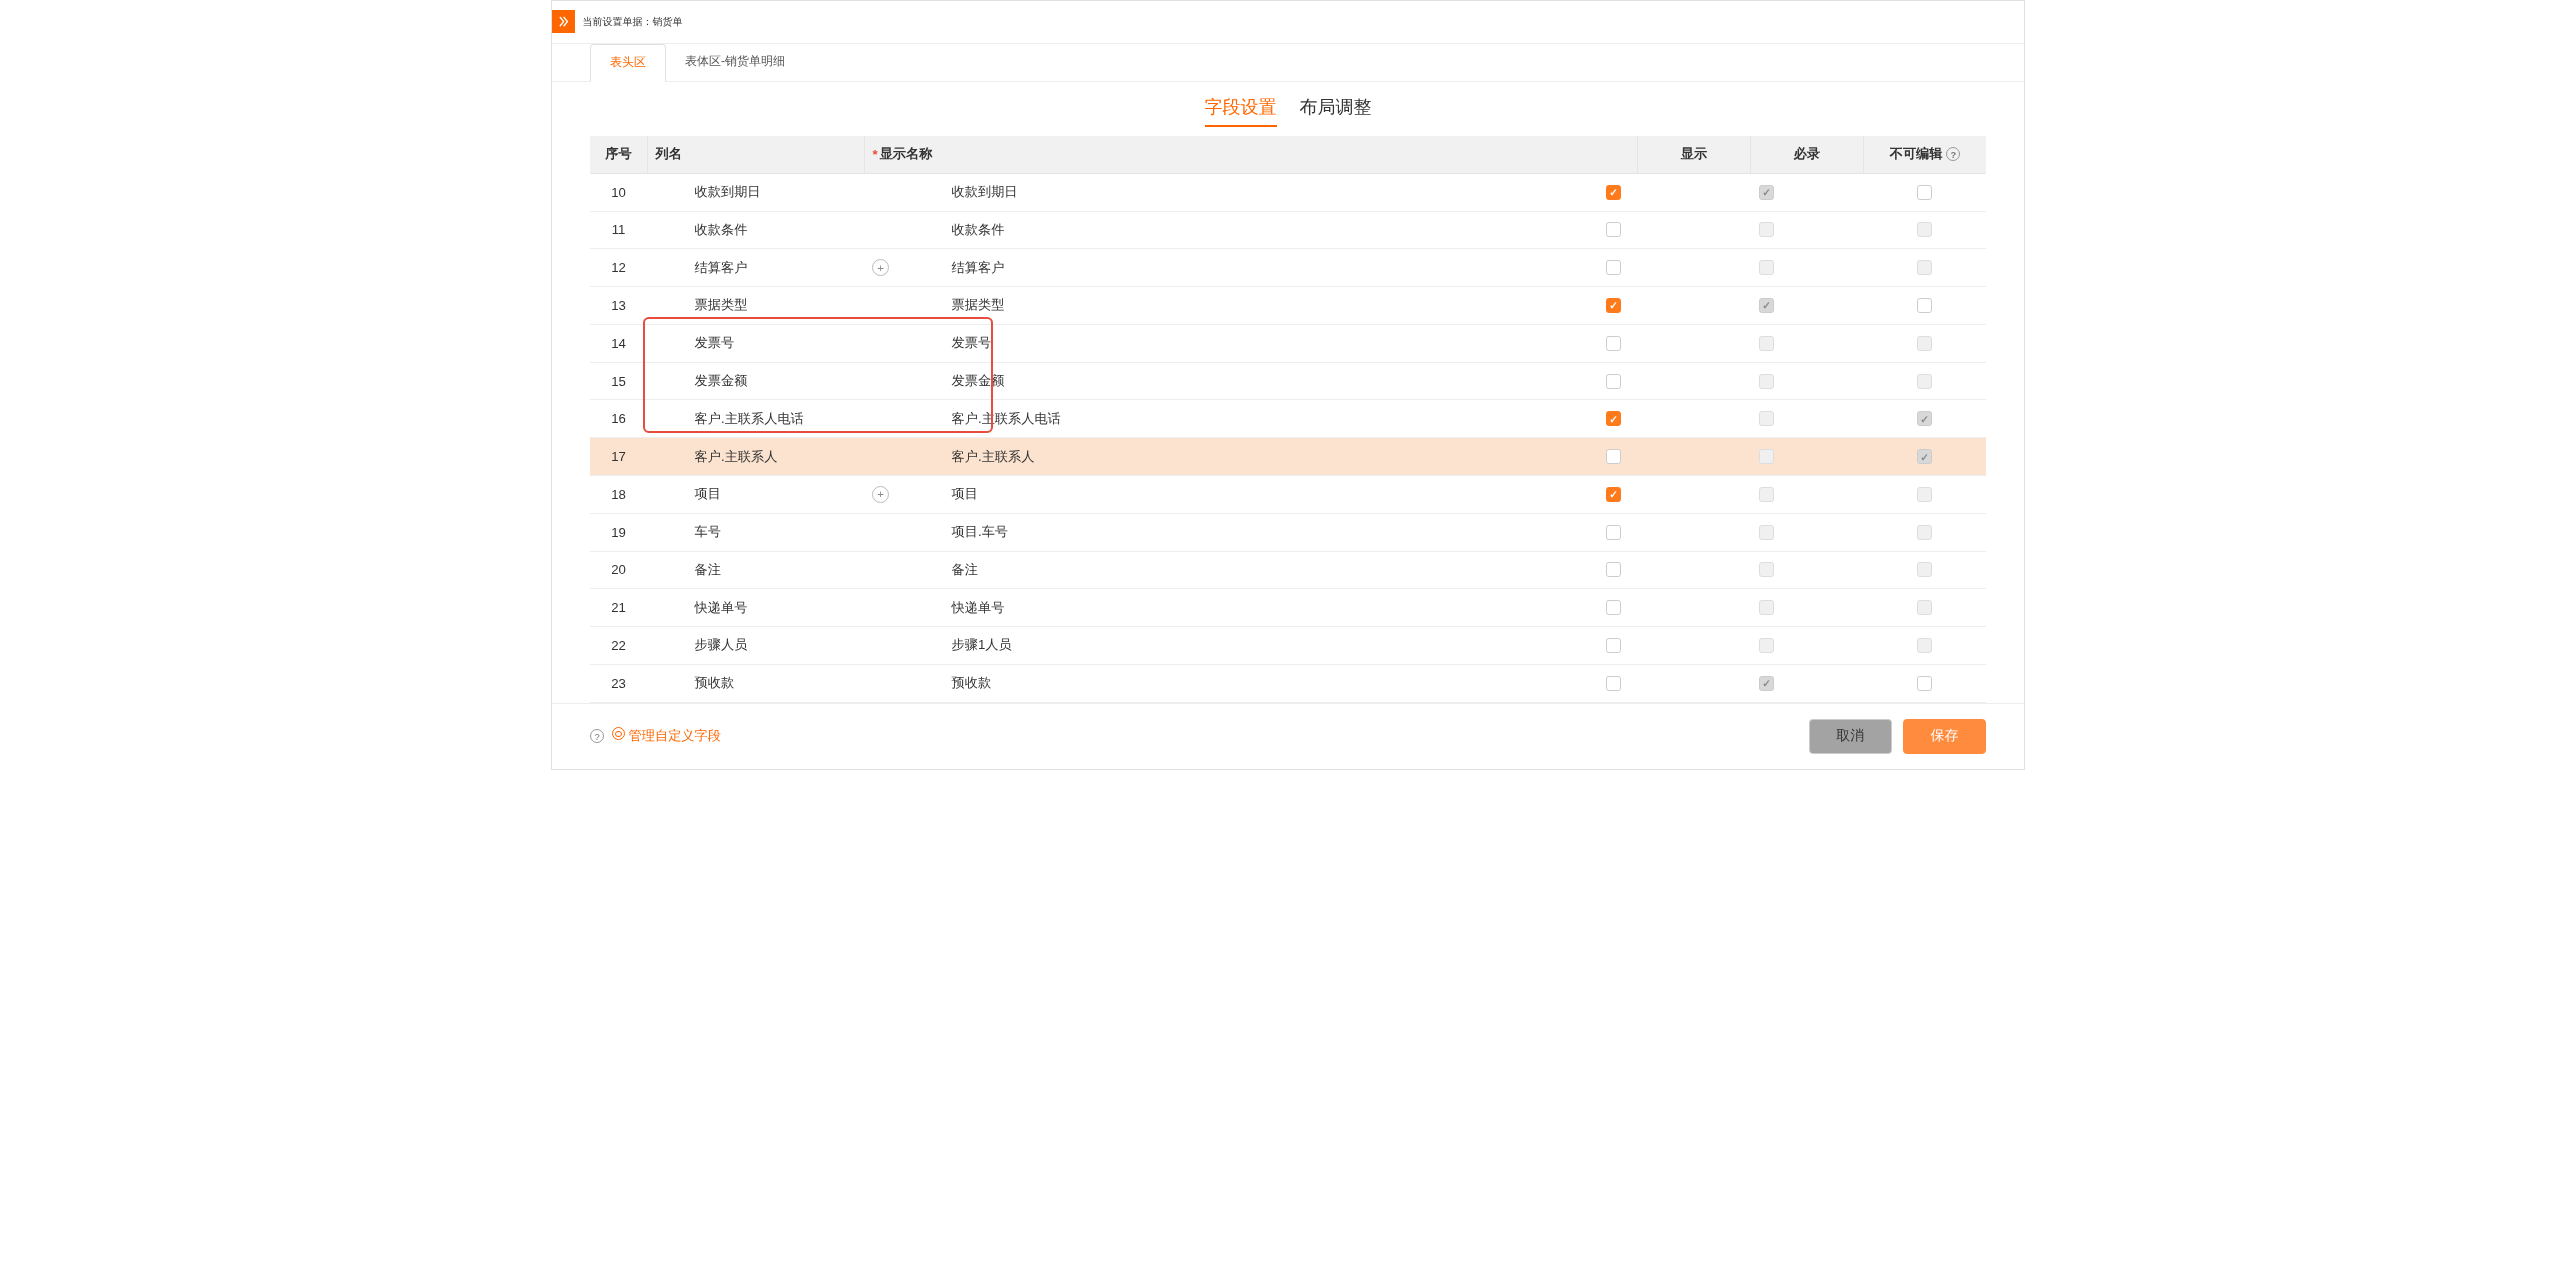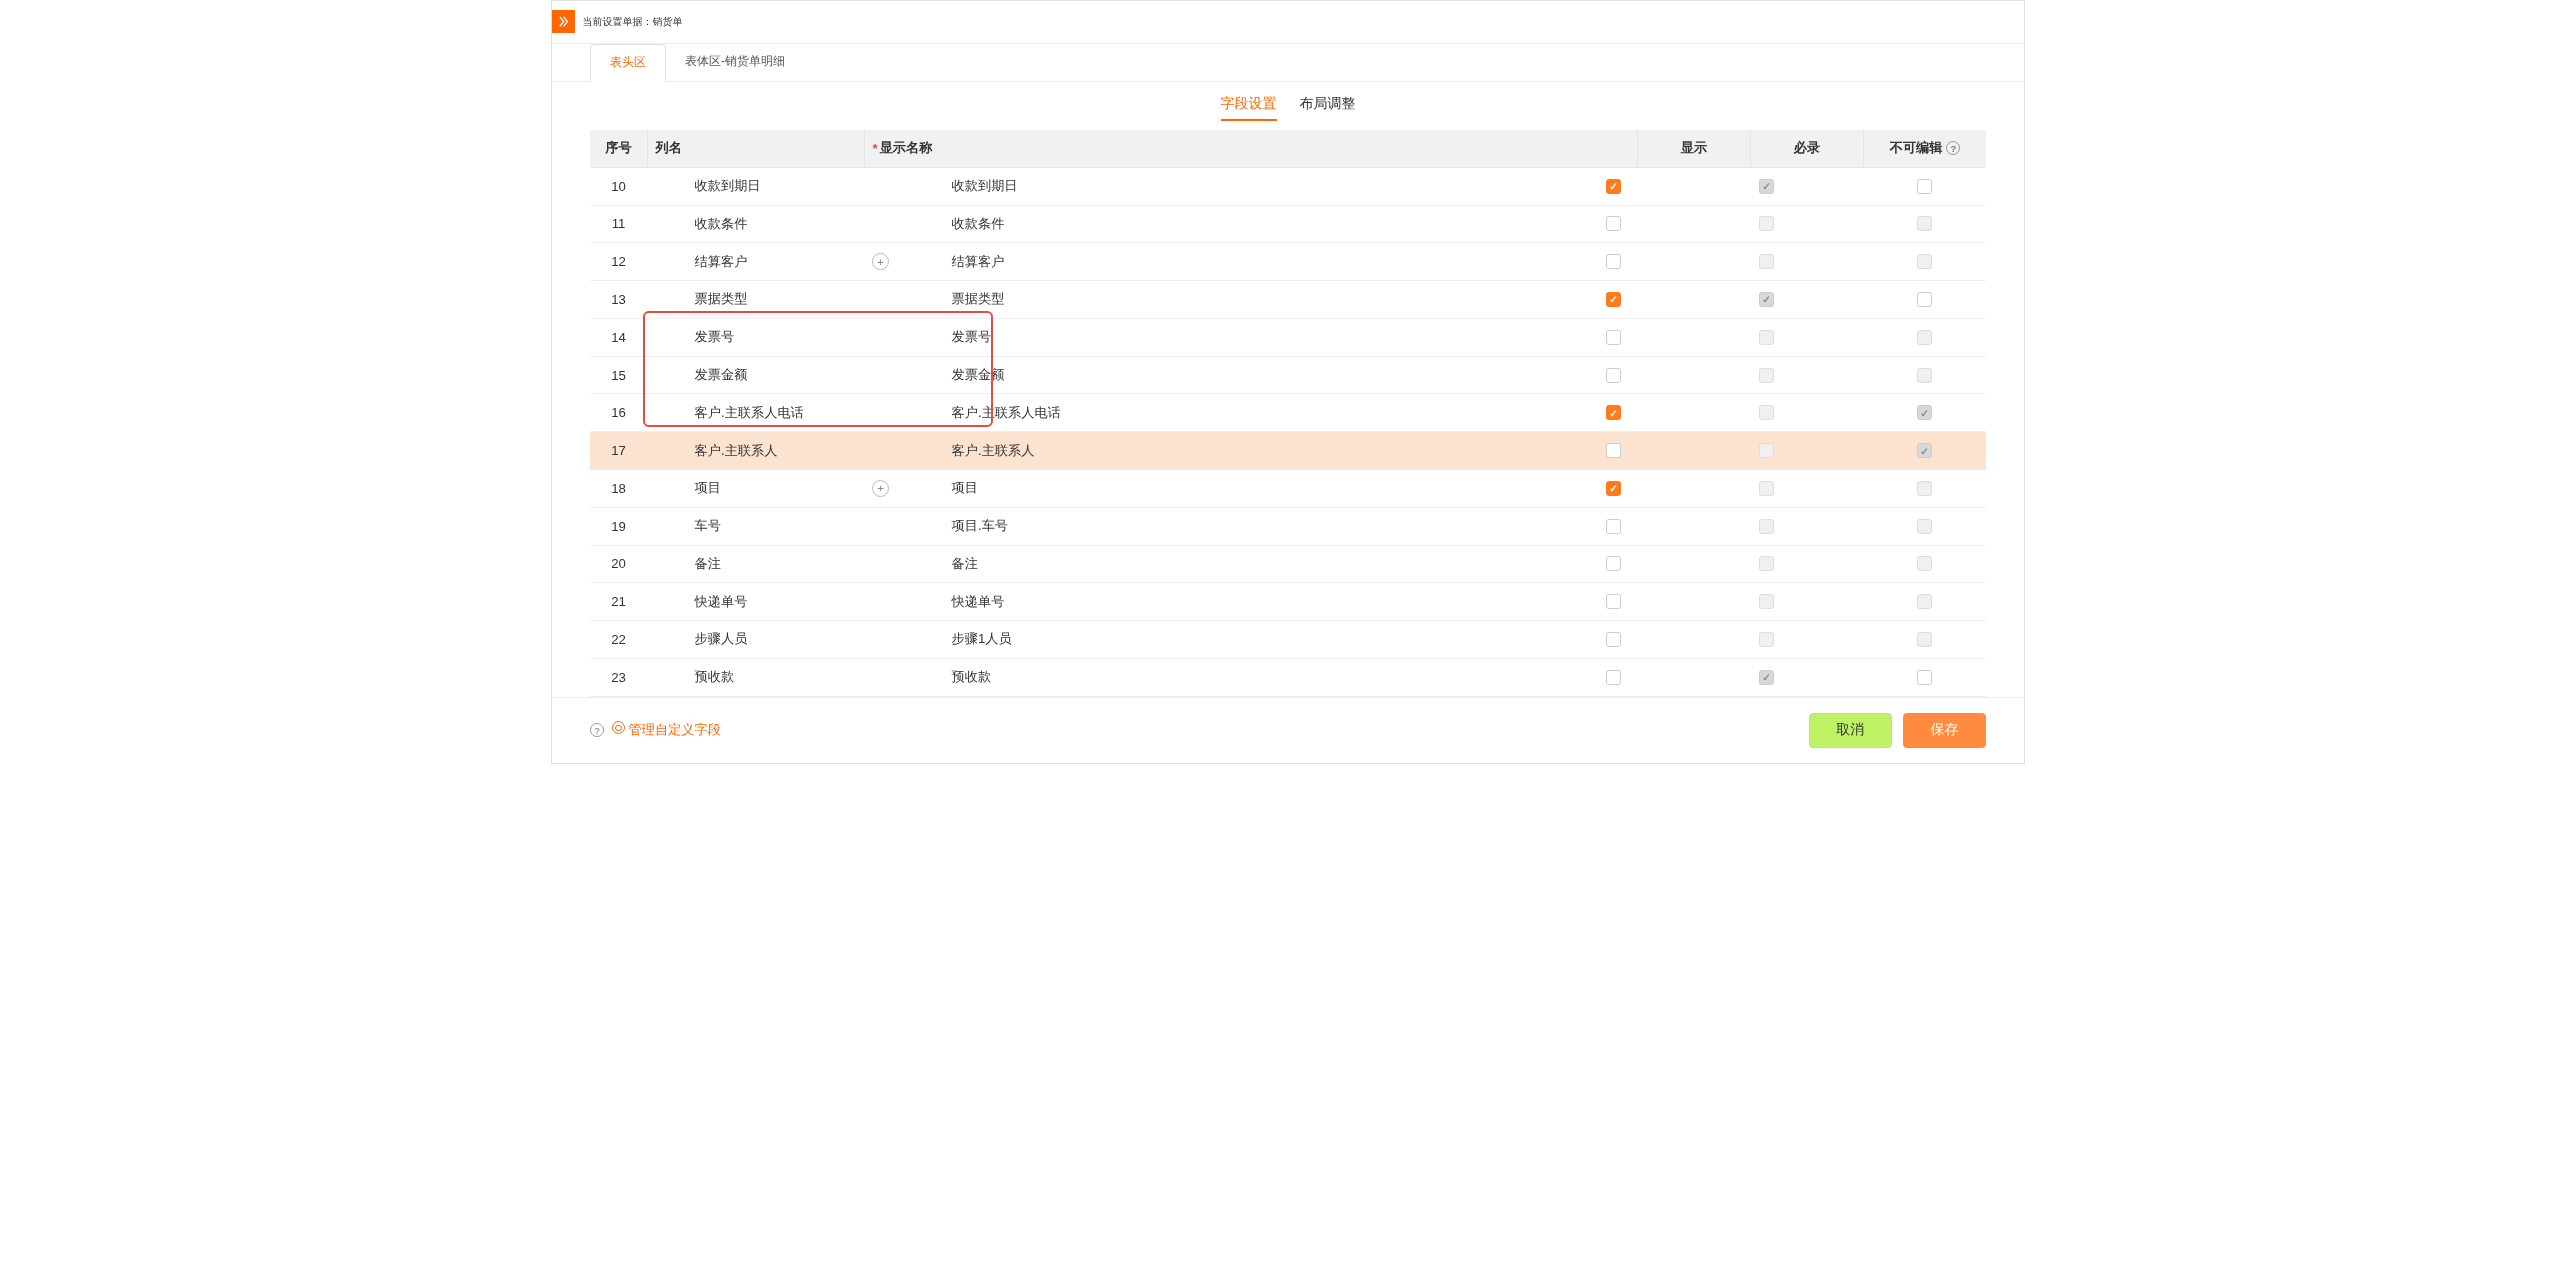--- a/index.html
+++ b/index.html
@@ -15,7 +15,7 @@
 .tab.active { color: #ff6600; border: 0.9px solid #e0e0e0; border-bottom: 0.9px solid #fff; border-radius: 3.8px 3.8px 0 0; margin-bottom: -0.9px; background: #fff; }
 
 .subtabs-row { display: flex; justify-content: center; gap: 23px; padding: 13.2px 0 9.4px 0; border-top: 0.9px solid #eee; }
-.subtab { font-size: 14px; cursor: pointer; padding-bottom: 5.7px; }
+.subtab { font-size: 18px; cursor: pointer; padding-bottom: 5.7px; }
 .subtab.active { color: #ff6600; border-bottom: 2.8px solid #ff6600; }
 
 .table-wrap { padding: 0 38px 0 38px; position: relative; }

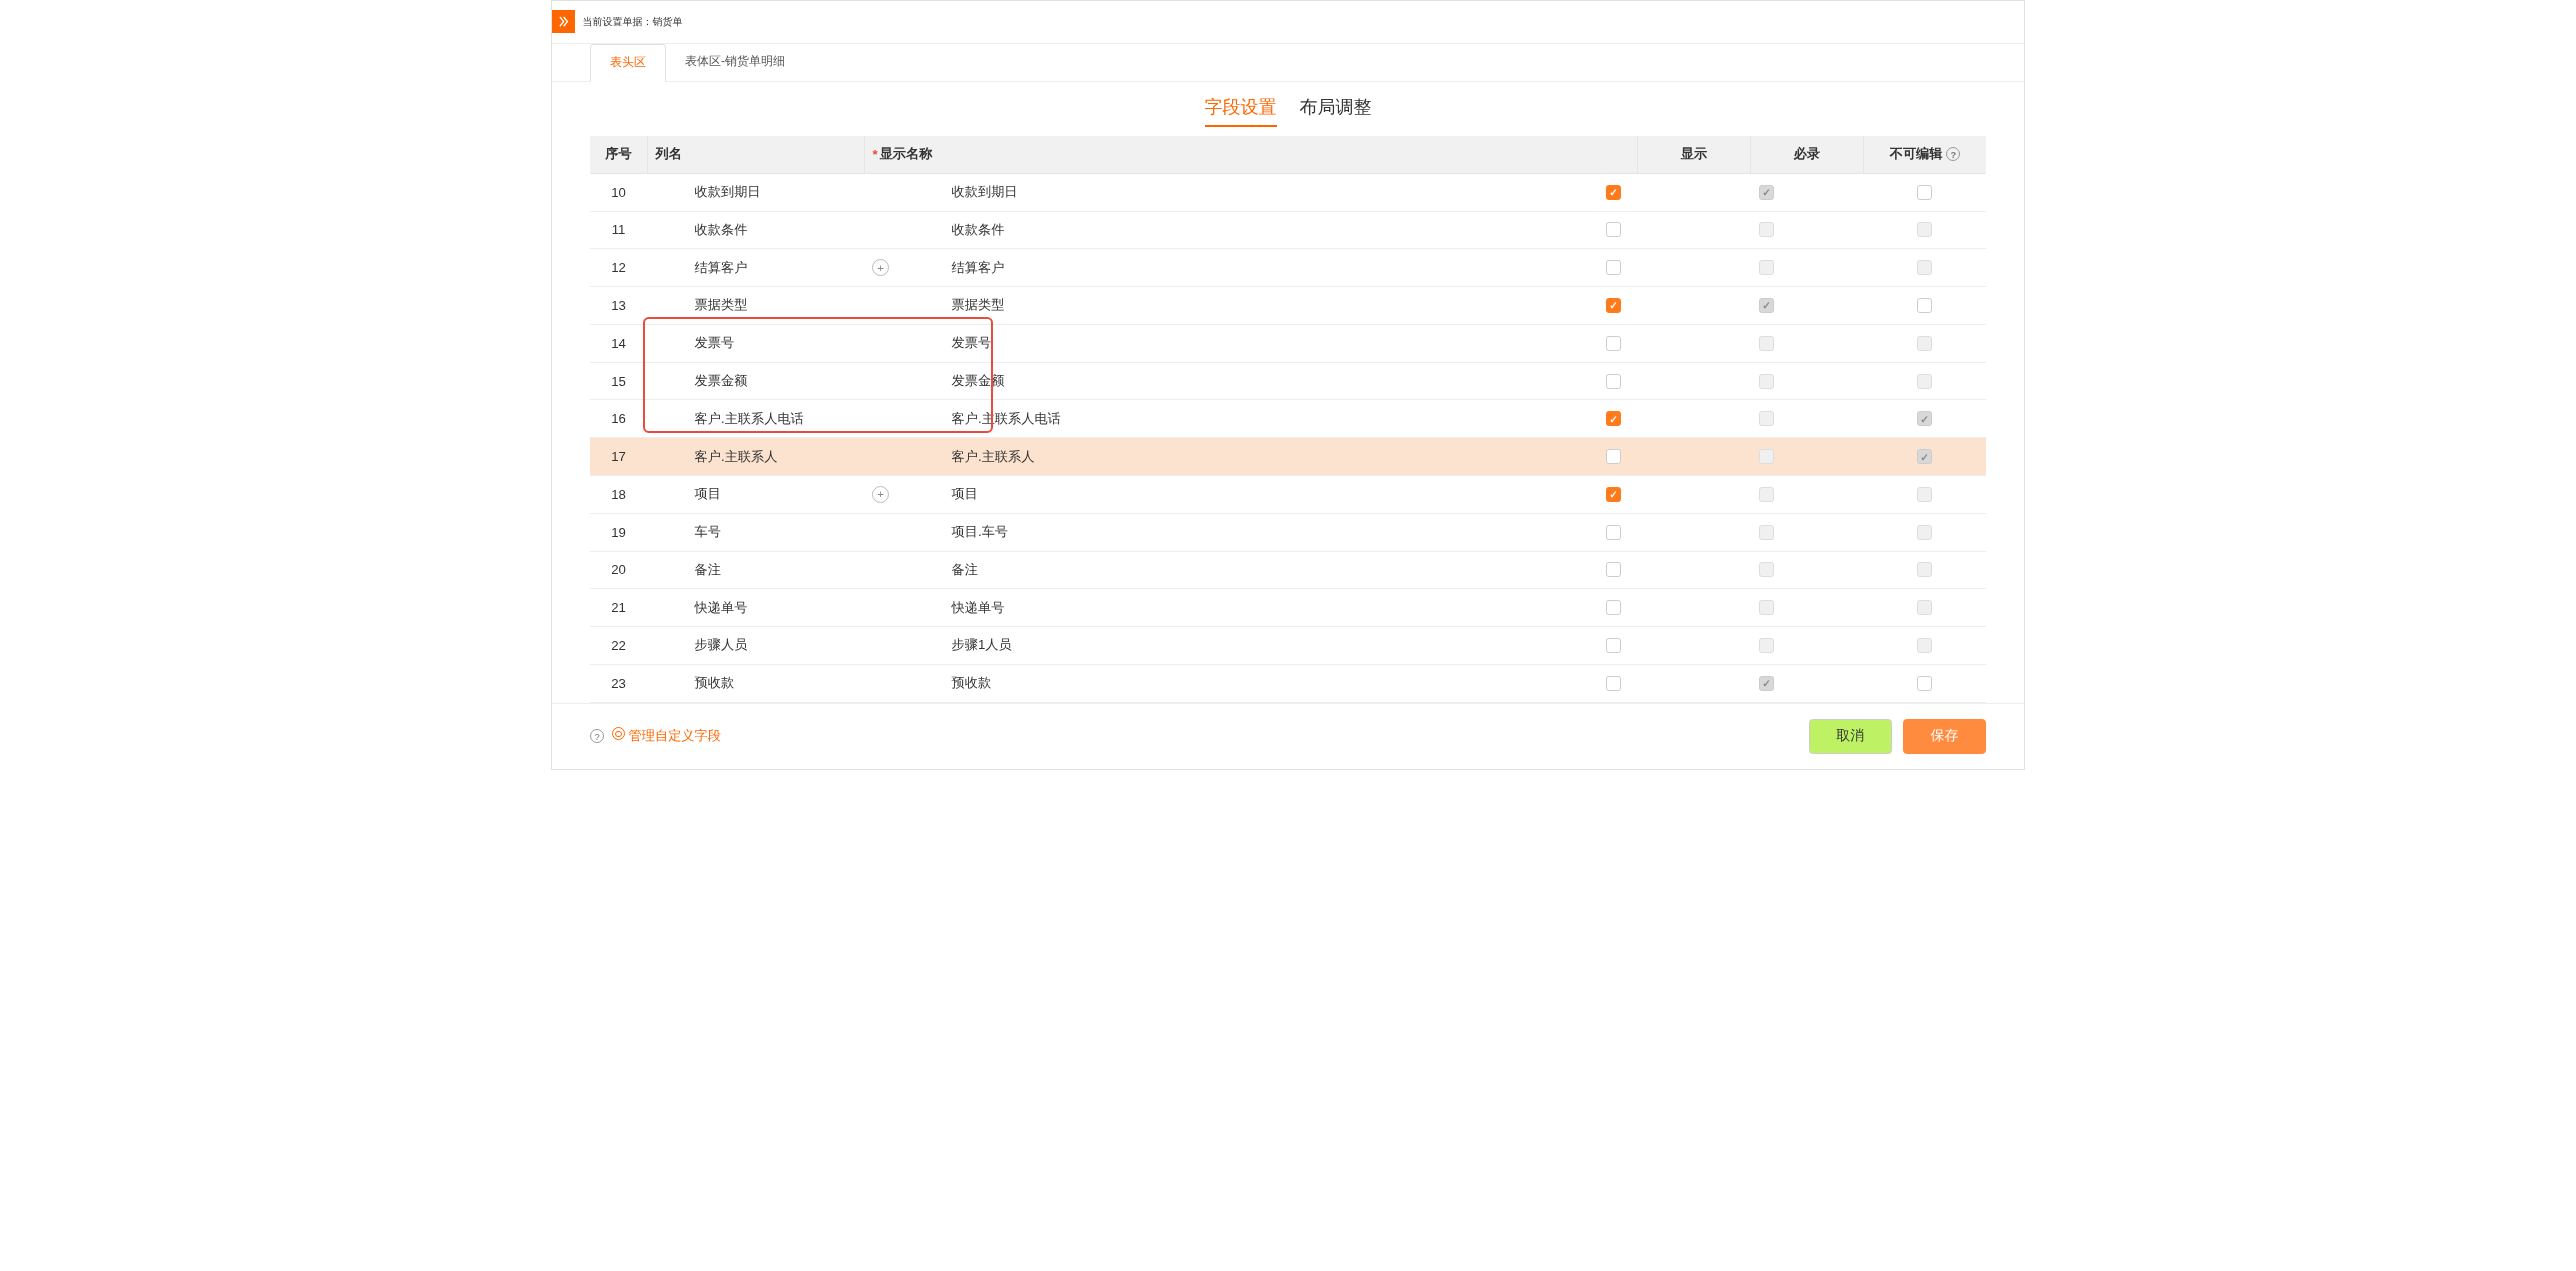--- a/index.html
+++ b/index.html
@@ -53,7 +53,7 @@
 .gear-icon::after { content: ""; position: absolute; width: 4.7px; height: 4.7px; border: 1.4px solid #ff6600; border-radius: 50%; top: 2.4px; left: 2.4px; }
 .footer-right { display: flex; gap: 11.3px; }
 .btn { padding: 7.6px 26.5px; border-radius: 3.8px; font-size: 14px; cursor: pointer; border: 0.9px solid; }
-.btn-cancel { background: #bef264; border-color: #ccc; color: #333; }
+.btn-cancel { background: #a3a3a3; border-color: #ccc; color: #333; }
 .btn-save { background: #ff8c3e; border-color: #ff8c3e; color: #fff; }
 </style>
 </head>

